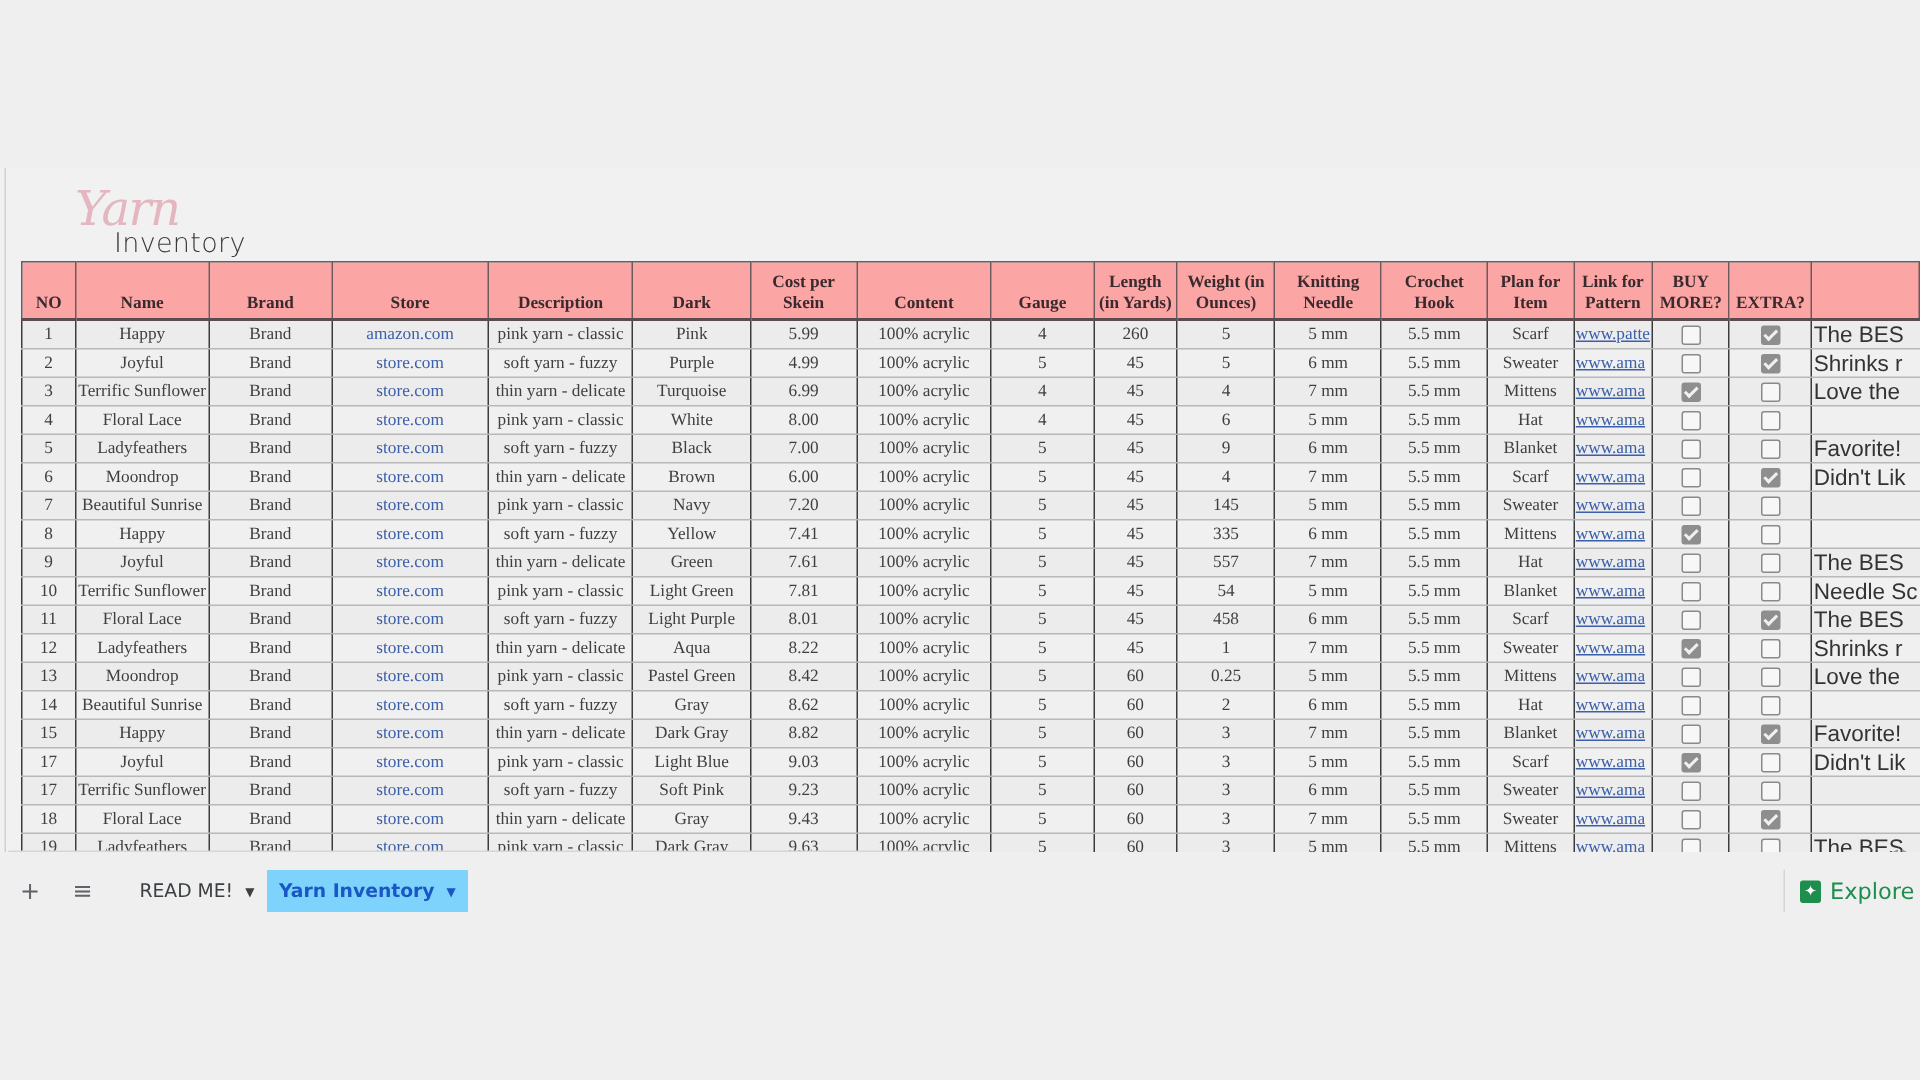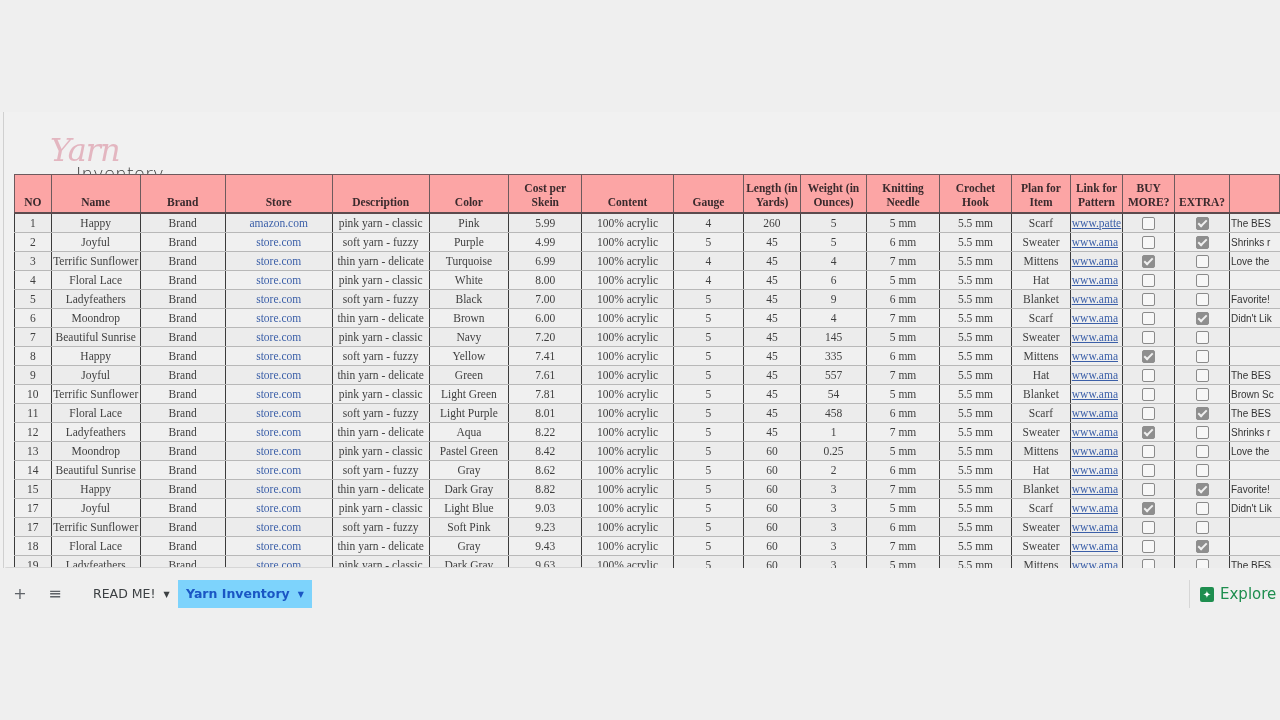--- a/index.html
+++ b/index.html
@@ -17,7 +17,7 @@
     position:absolute; left:0; top:0; width:3px; height:100%;
     border-right:1px solid #d0d0d0;
   }
-  .logo { position:absolute; left:48px; top:19px; width:130px; height:58px;text-align:right; }
+  .logo { position:absolute; left:48px; top:8px; width:130px; height:58px;text-align:right; }
   .logo-script {
     position:absolute; left:2px; top:0;
     font-family:"DejaVu Serif", serif; font-style:italic;

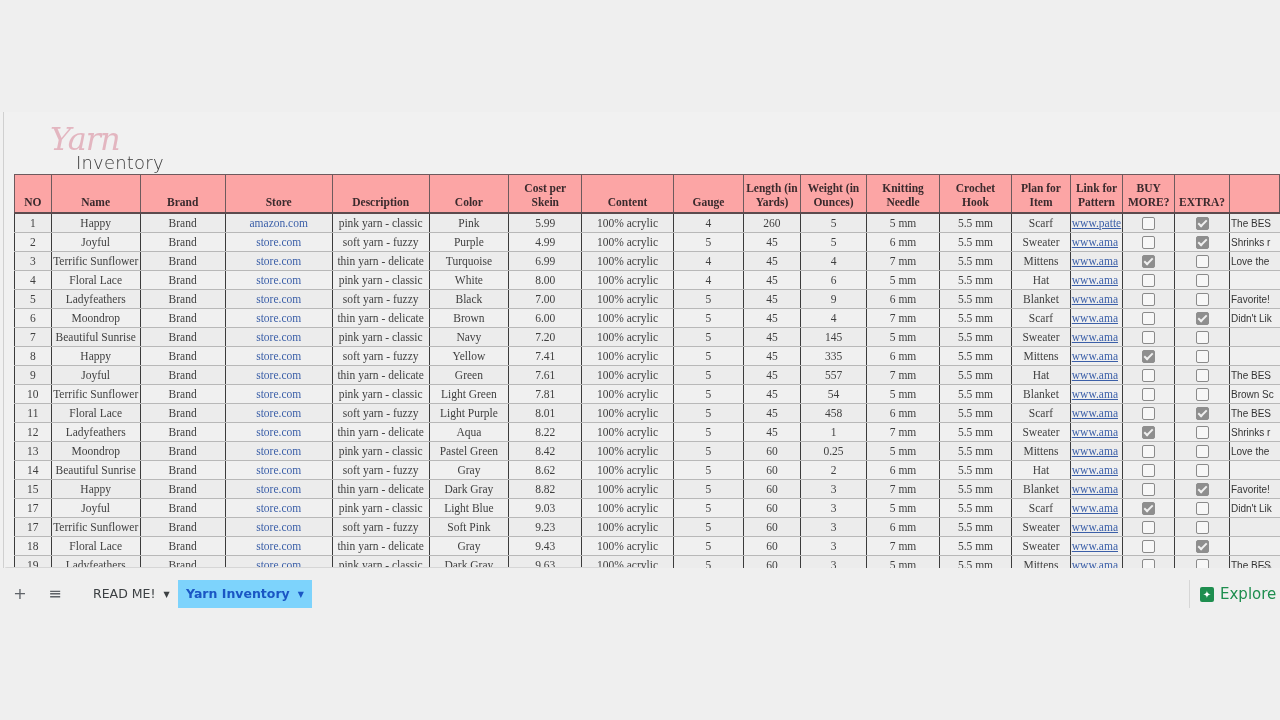--- a/index.html
+++ b/index.html
@@ -137,7 +137,7 @@
           <th>Brand</th>
           <th>Store</th>
           <th>Description</th>
-          <th>Color</th>
+          <th>Dark</th>
           <th>Cost per Skein</th>
           <th>Content</th>
           <th>Gauge</th>

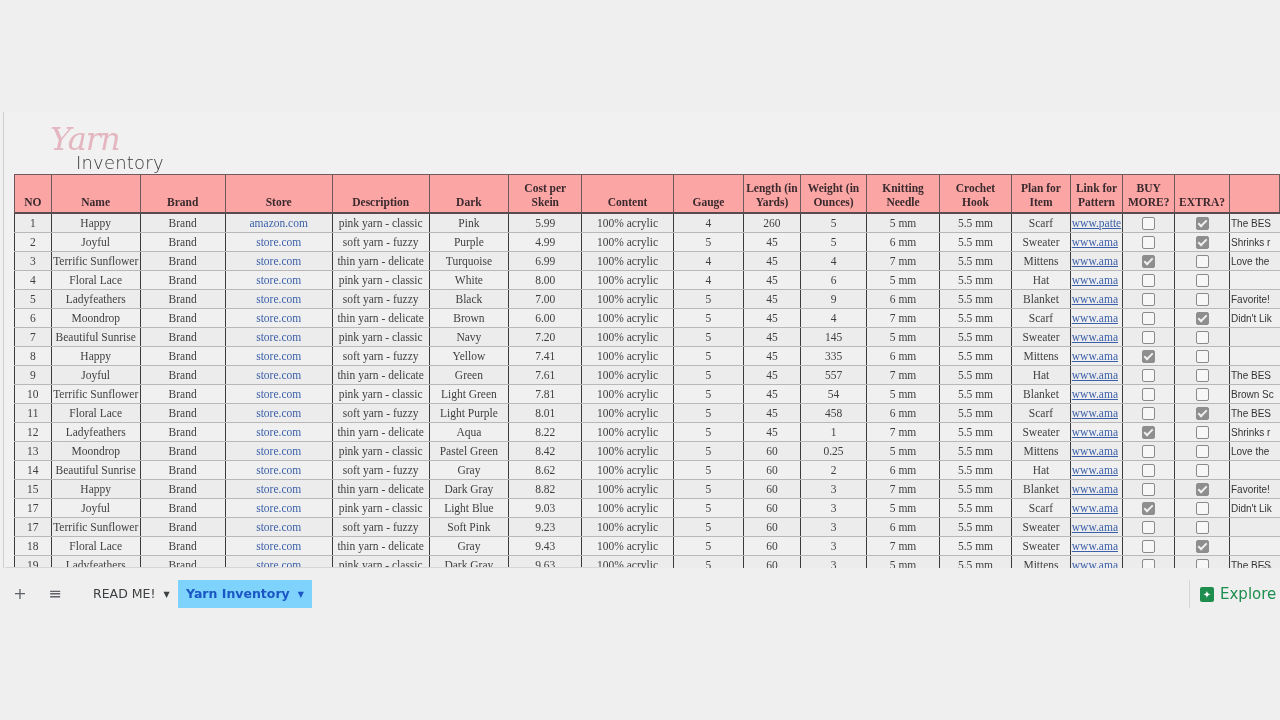--- a/index.html
+++ b/index.html
@@ -51,7 +51,7 @@
   table.grid td.pattern { text-align:left; color:#3b5fa8; text-decoration:underline;margin-top:40px; }
   table.grid td.notes {
     text-align:left; font-family:"Liberation Sans", sans-serif;
-    font-size:10px; color:#333; border-right:none;
+    font-size:15px; color:#333; border-right:none;
   }
   .cb {
     display:inline-block; width:11px; height:11px;

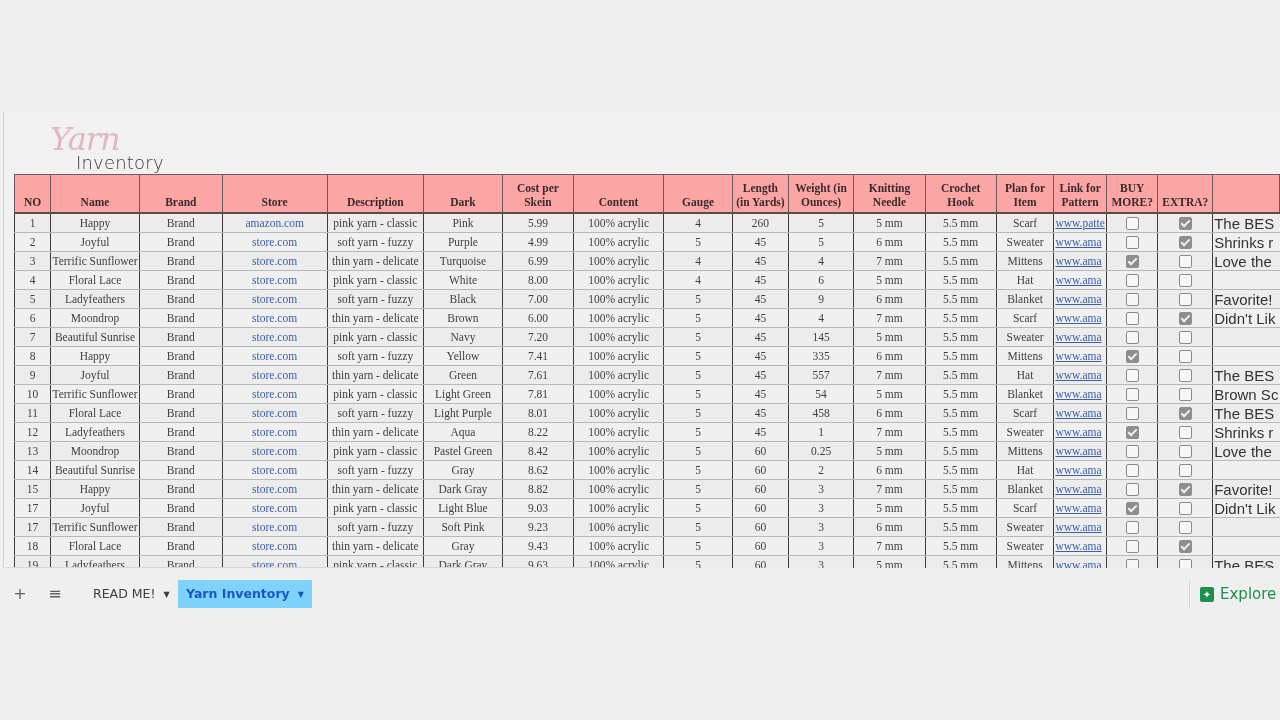--- a/index.html
+++ b/index.html
@@ -351,7 +351,7 @@
           <td class="pattern">www.ama</td>
           <td><span class="cb"></span></td>
           <td><span class="cb"></span></td>
-          <td class="notes">Brown Sc</td>
+          <td class="notes">Needle Sc</td>
         </tr>
         <tr class="row">
           <td>11</td>

